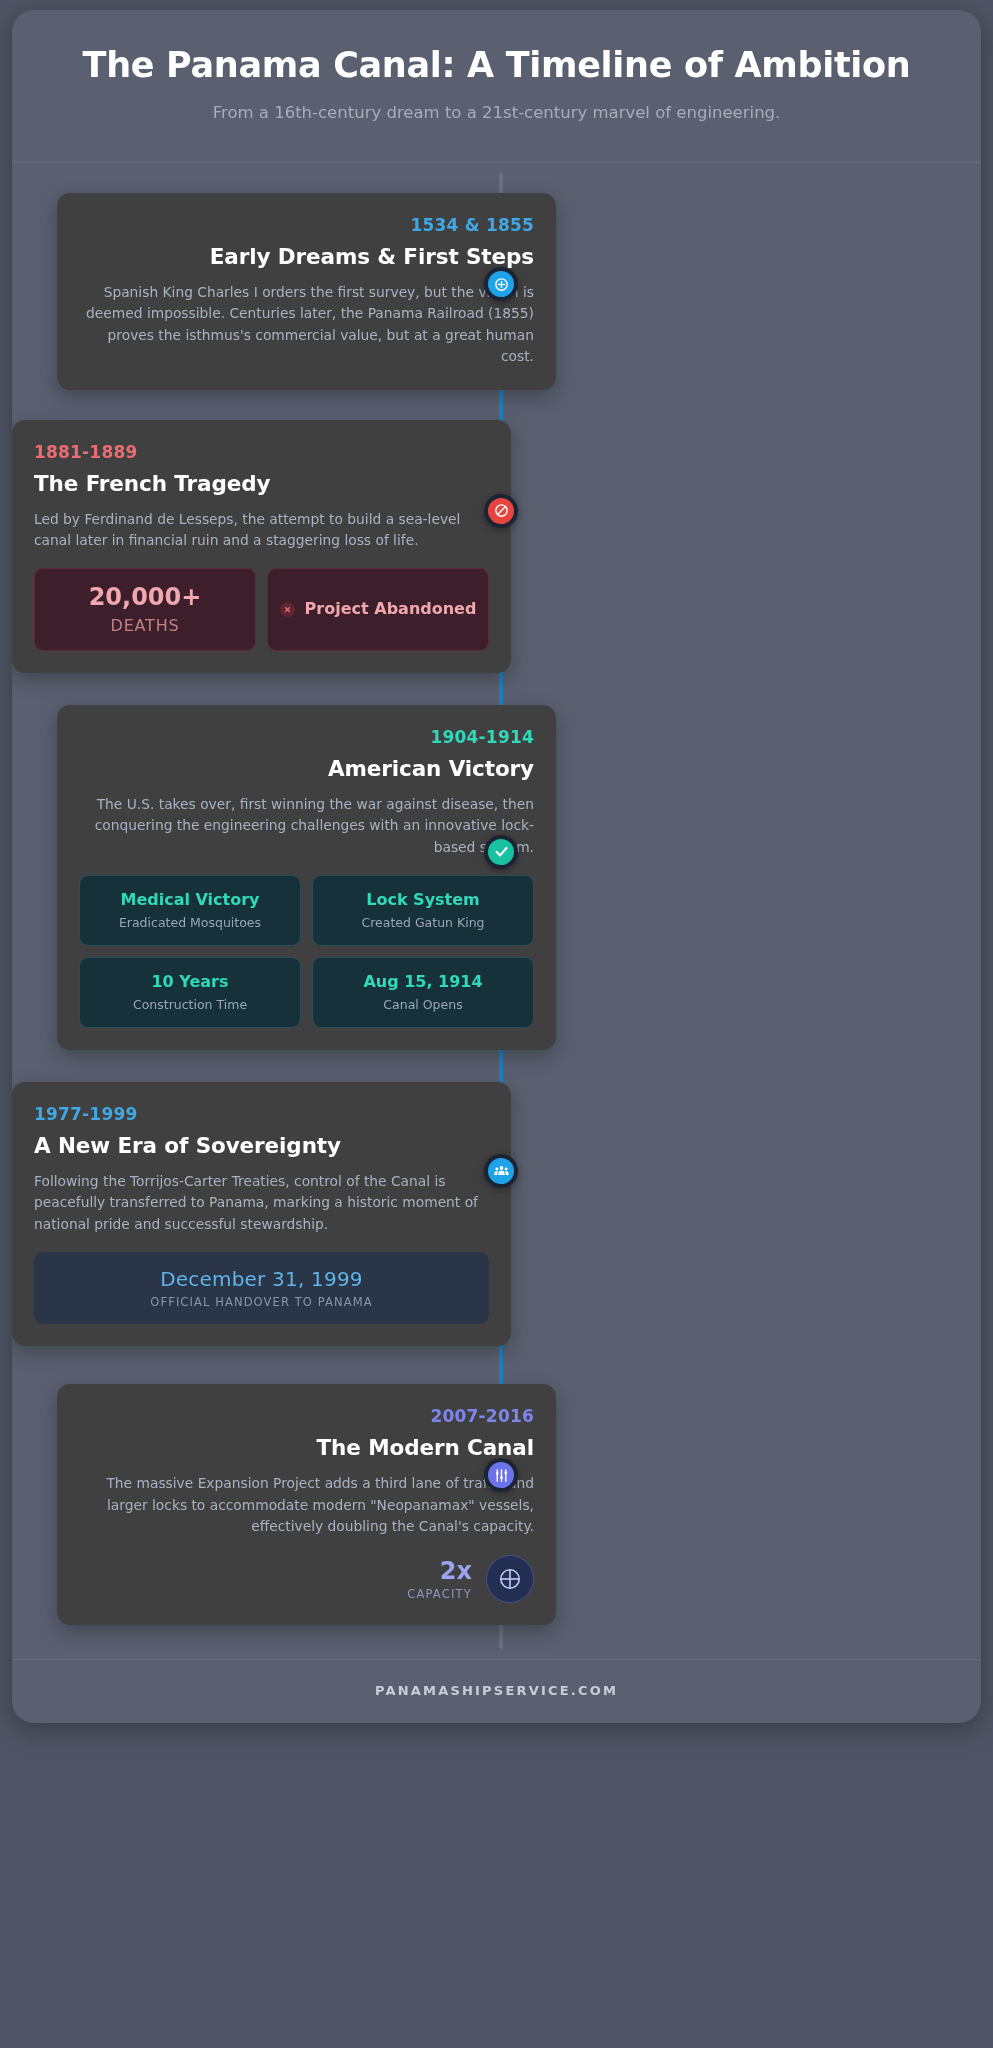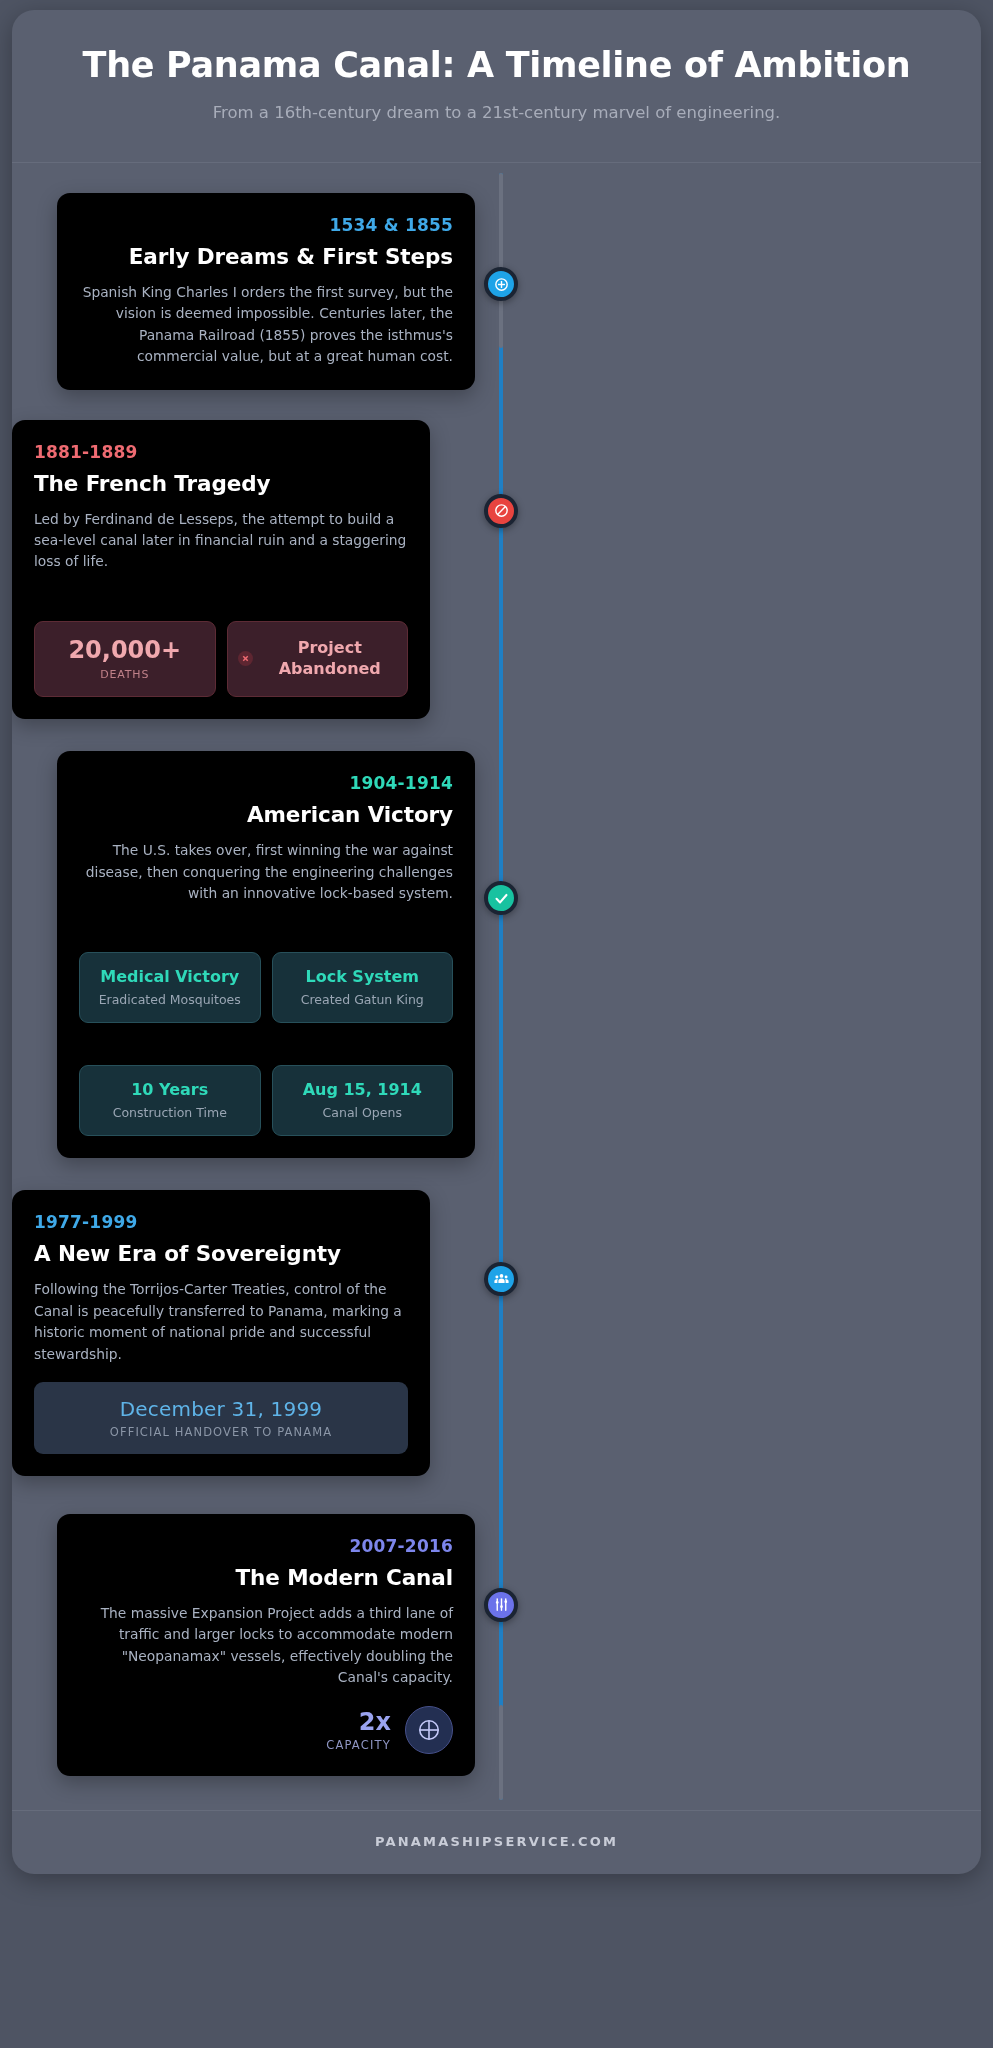--- a/index.html
+++ b/index.html
@@ -85,8 +85,8 @@
   .row.right { justify-content:flex-start; }
 
   .card {
-    width:418px;
-    background:#000000;
+    width:499px;
+    background:#404040;
     border-radius:13px;
     padding:22px 22px 22px 22px;
     box-shadow:0 7px 20px rgba(0,0,0,0.28);

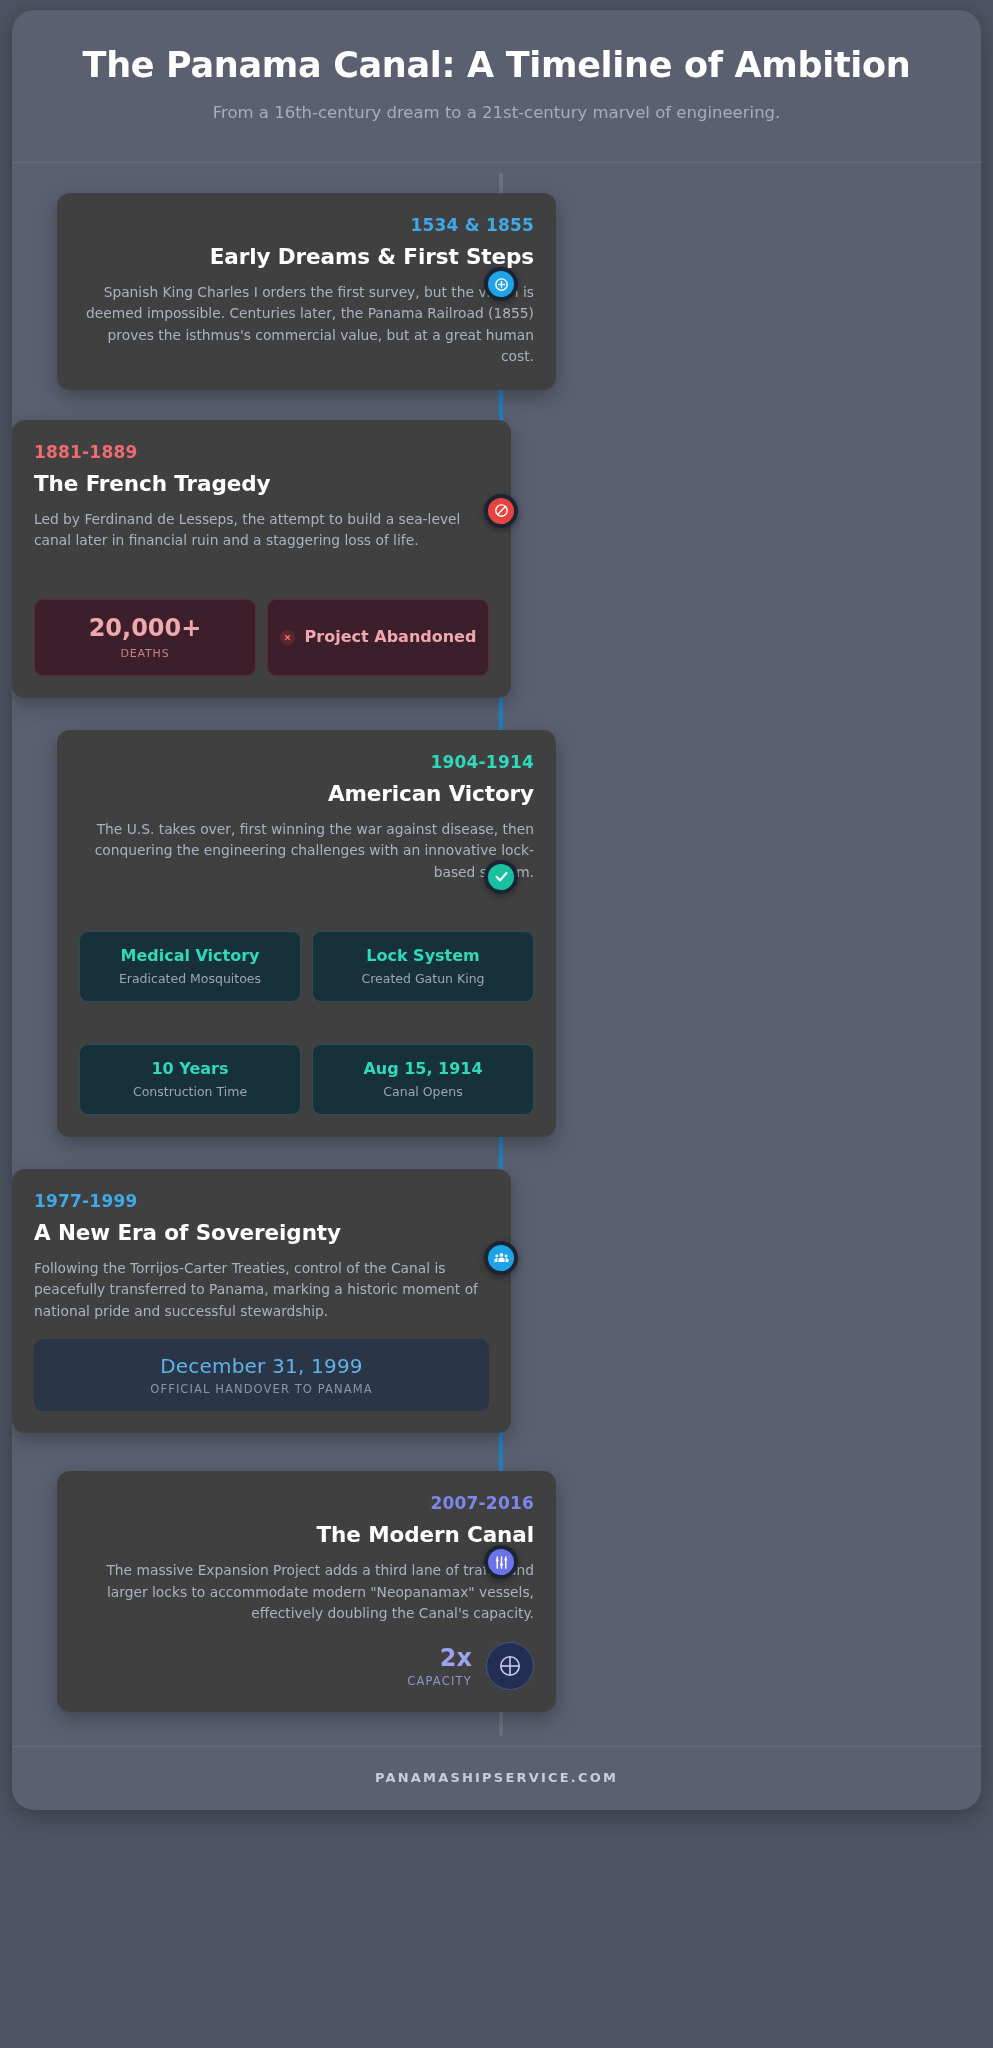--- a/index.html
+++ b/index.html
@@ -152,7 +152,6 @@
     flex-direction:column;
     align-items:center;
     justify-content:center;
-    margin-top:31px;
   }
   .stat .big {
     font-size:24px;

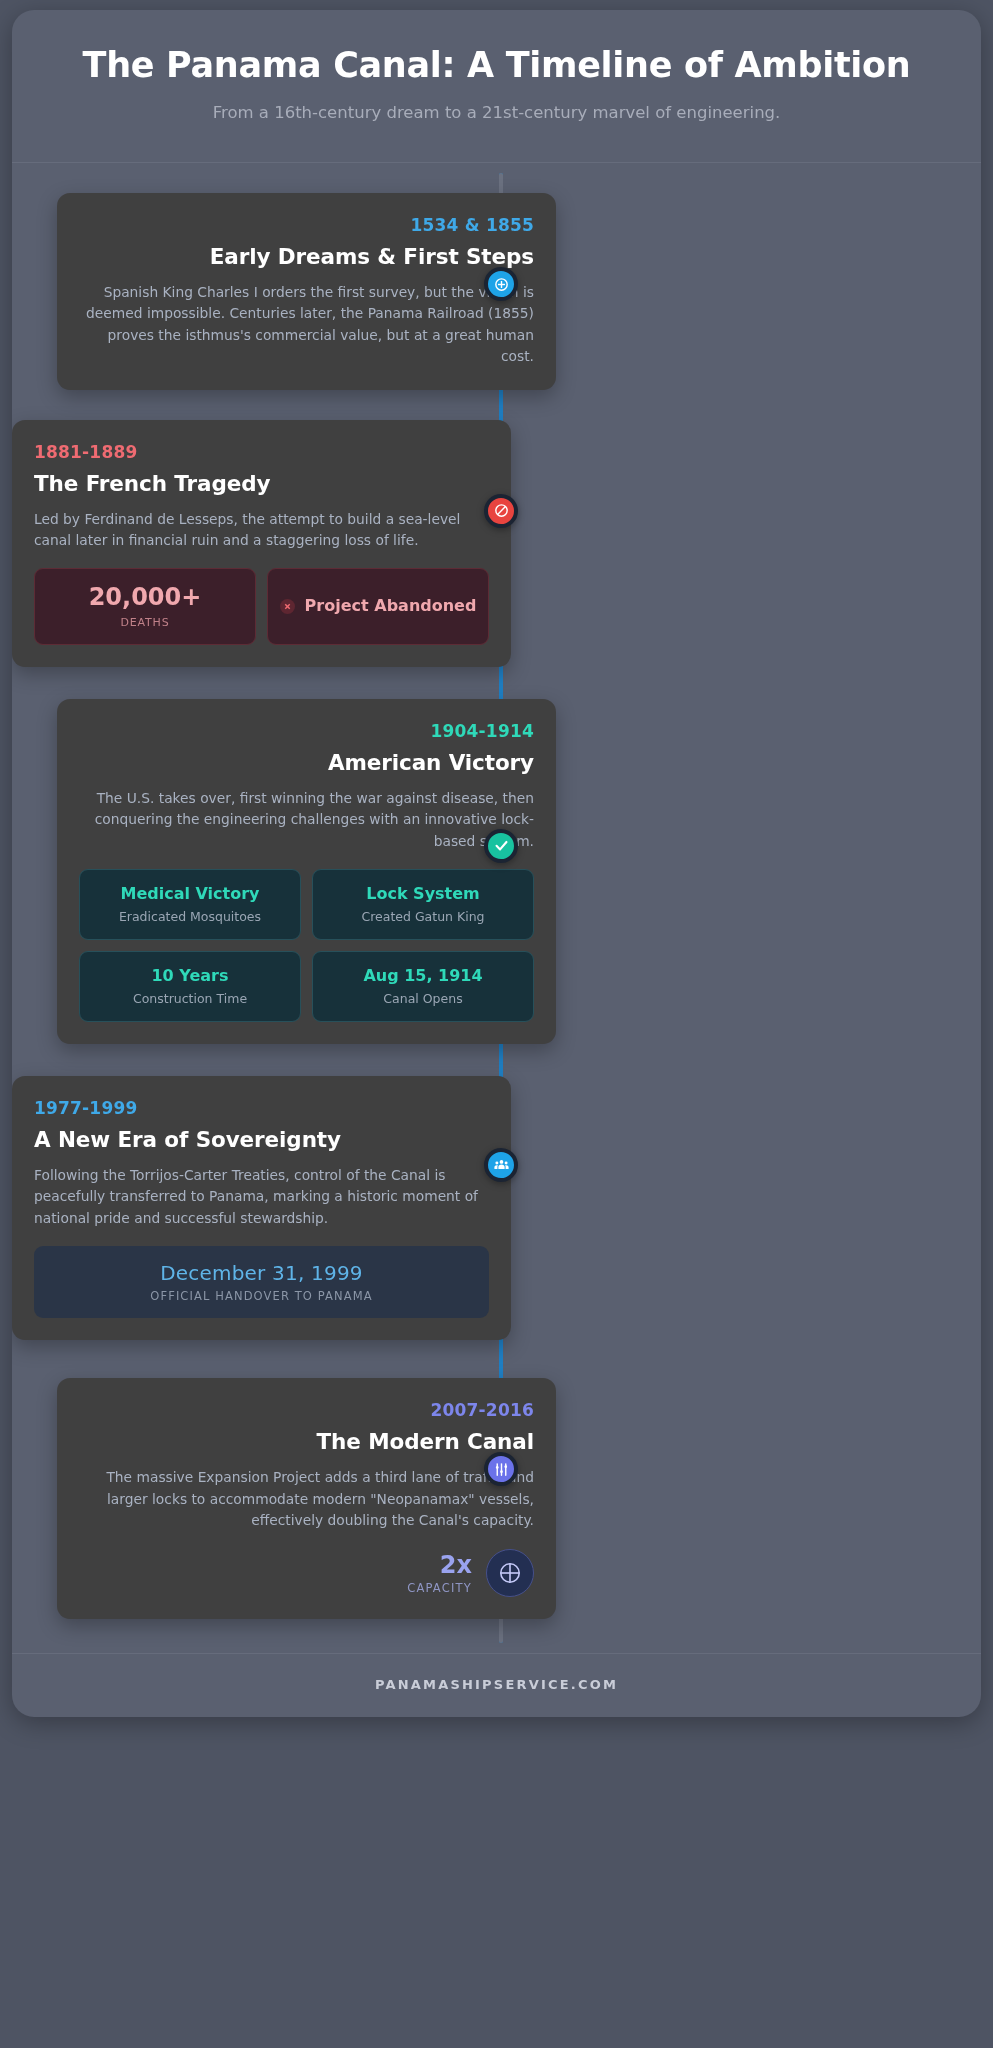--- a/index.html
+++ b/index.html
@@ -159,7 +159,7 @@
     line-height:1.15;
   }
   .stat .lab {
-    font-size:11px;
+    font-size:16px;
     letter-spacing:0.8px;
     margin-top:4px;
     color:#b4757e;

